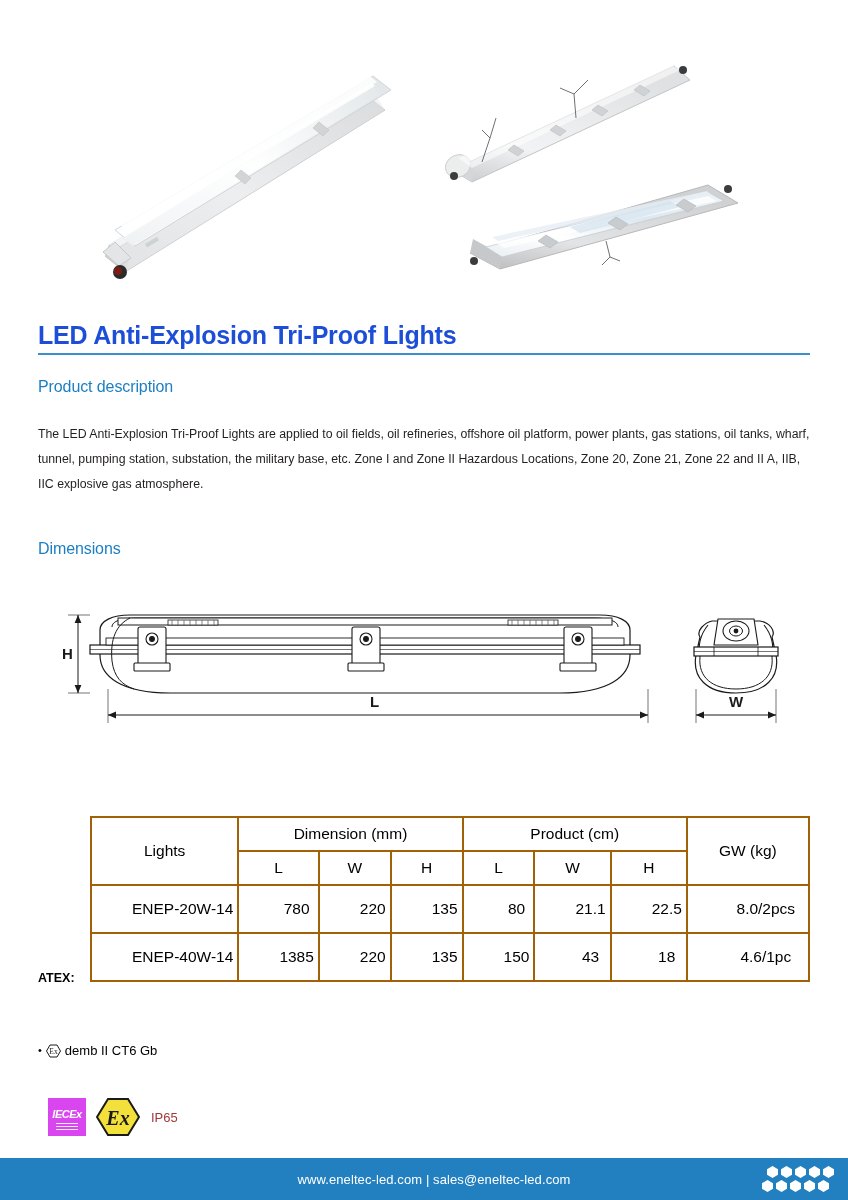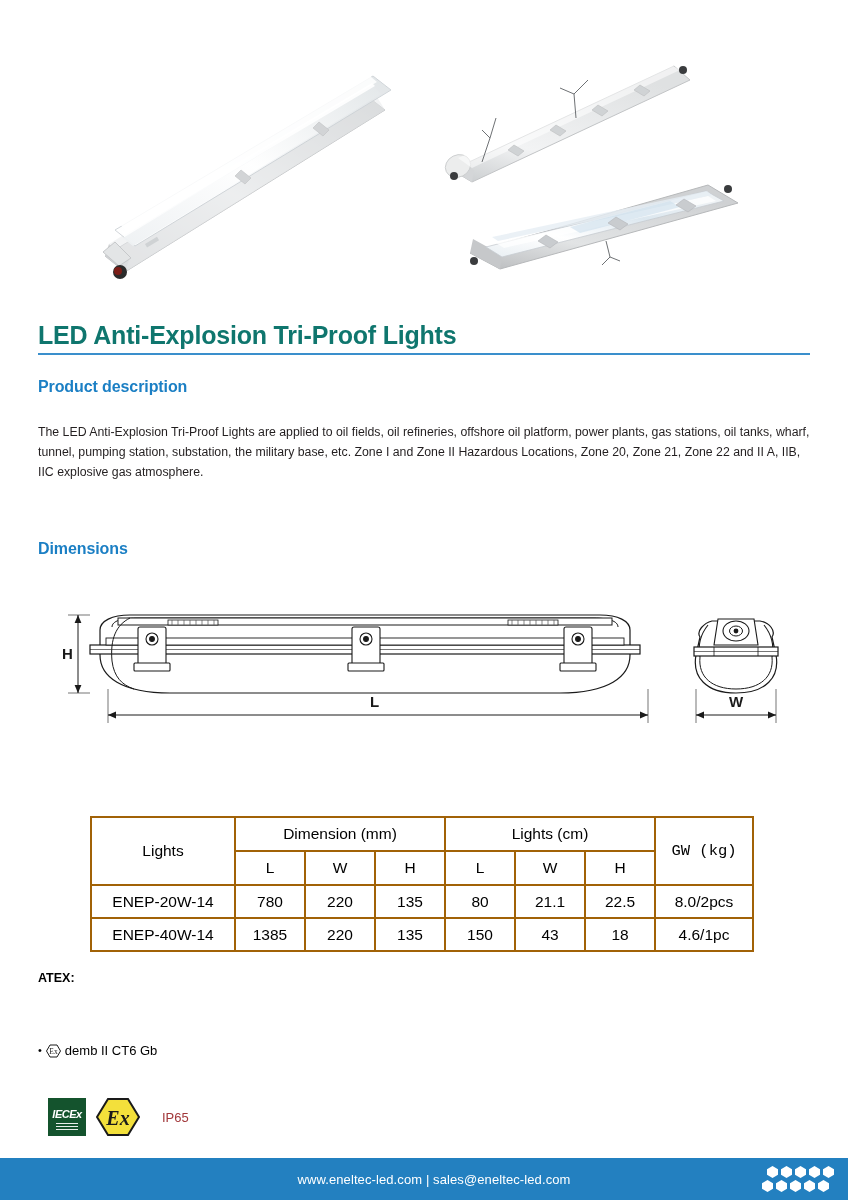--- a/index.html
+++ b/index.html
@@ -21,7 +21,7 @@
   
   .title-block { position:absolute; left:38px; top:320px; width:772px; }
   .main-title {
-    color:#0f766e;
+    color:#1d4ed8;
     font-size:25px;
     font-weight:bold;
     letter-spacing:-0.2px;

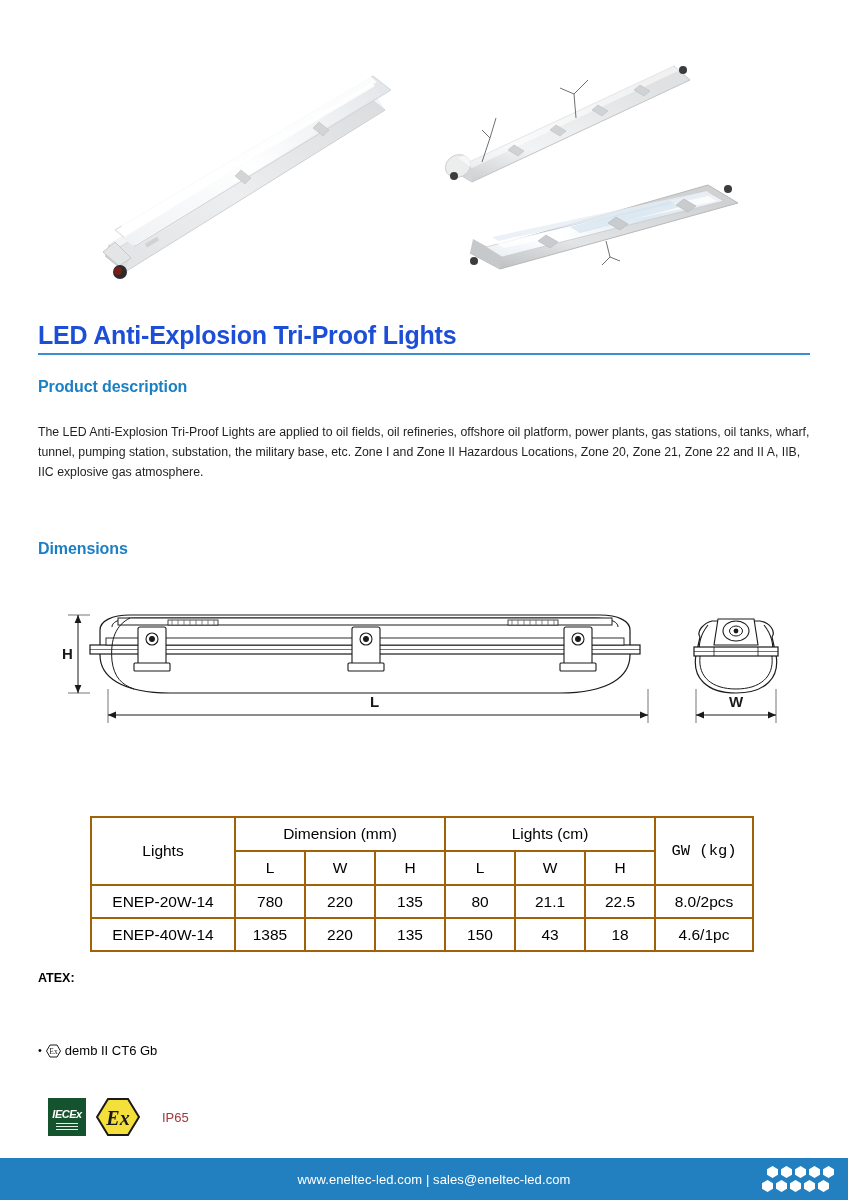--- a/index.html
+++ b/index.html
@@ -40,7 +40,7 @@
     left:38px;
     color:#1b7fc4;
     font-size:16px;
-    font-weight:bold;
+    font-weight:normal;
     letter-spacing:-0.1px;
   }
   .section-head.pd { top:378px; }

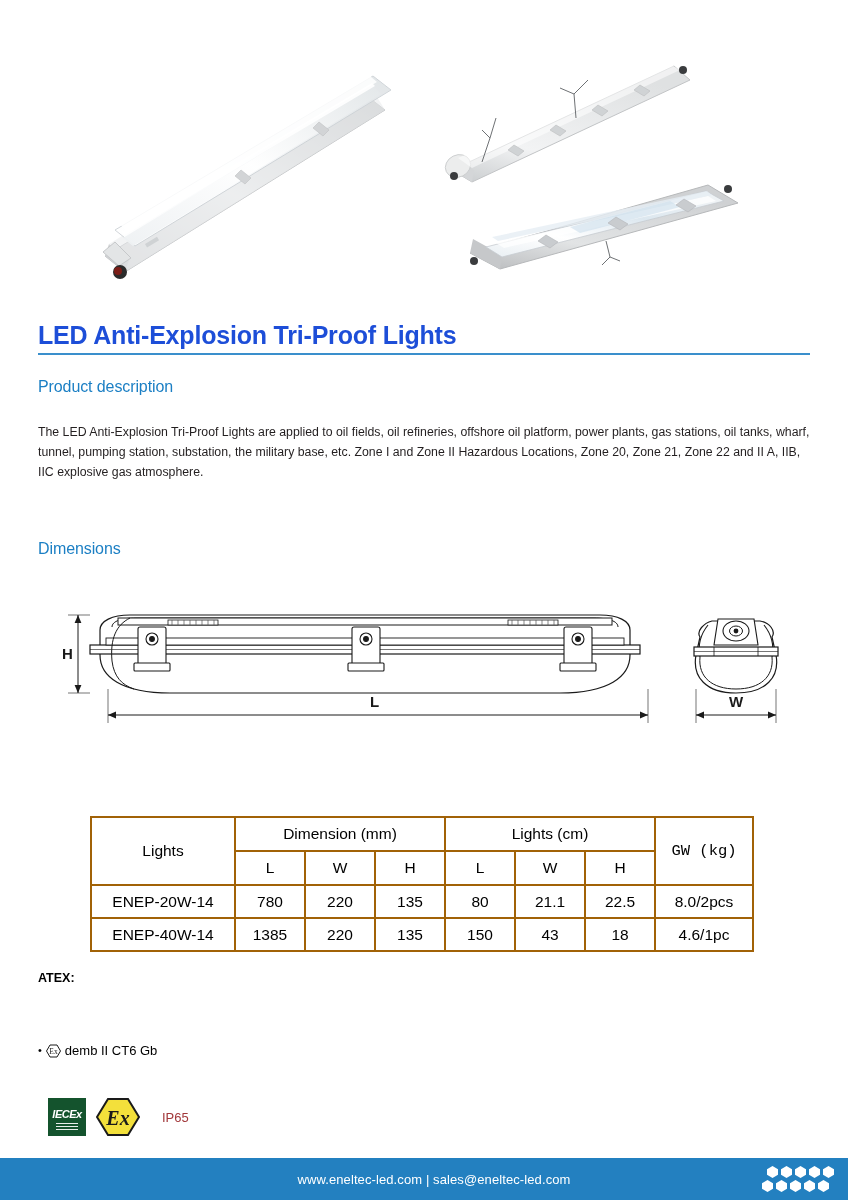--- a/index.html
+++ b/index.html
@@ -51,7 +51,7 @@
     left:38px; top:422px;
     width:775px;
     font-size:12.3px;
-    line-height:20px;
+    line-height:25px;
     color:#231f20;
   }
 

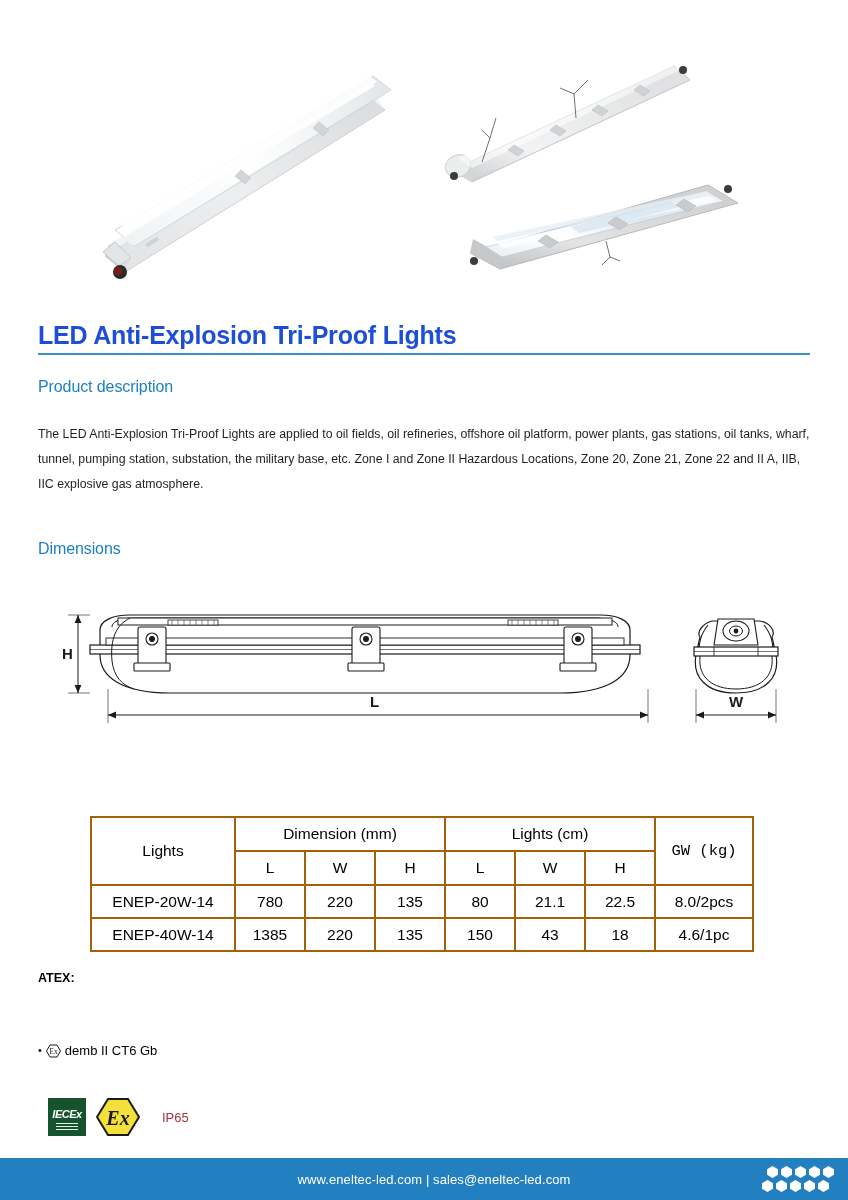--- a/index.html
+++ b/index.html
@@ -374,7 +374,7 @@
       <tr>
         <th class="col-model" rowspan="2">Lights</th>
         <th colspan="3">Dimension (mm)</th>
-        <th colspan="3">Lights (cm)</th>
+        <th colspan="3">Product (cm)</th>
         <th class="col-gw" rowspan="2">GW (kg)</th>
       </tr>
       <tr>

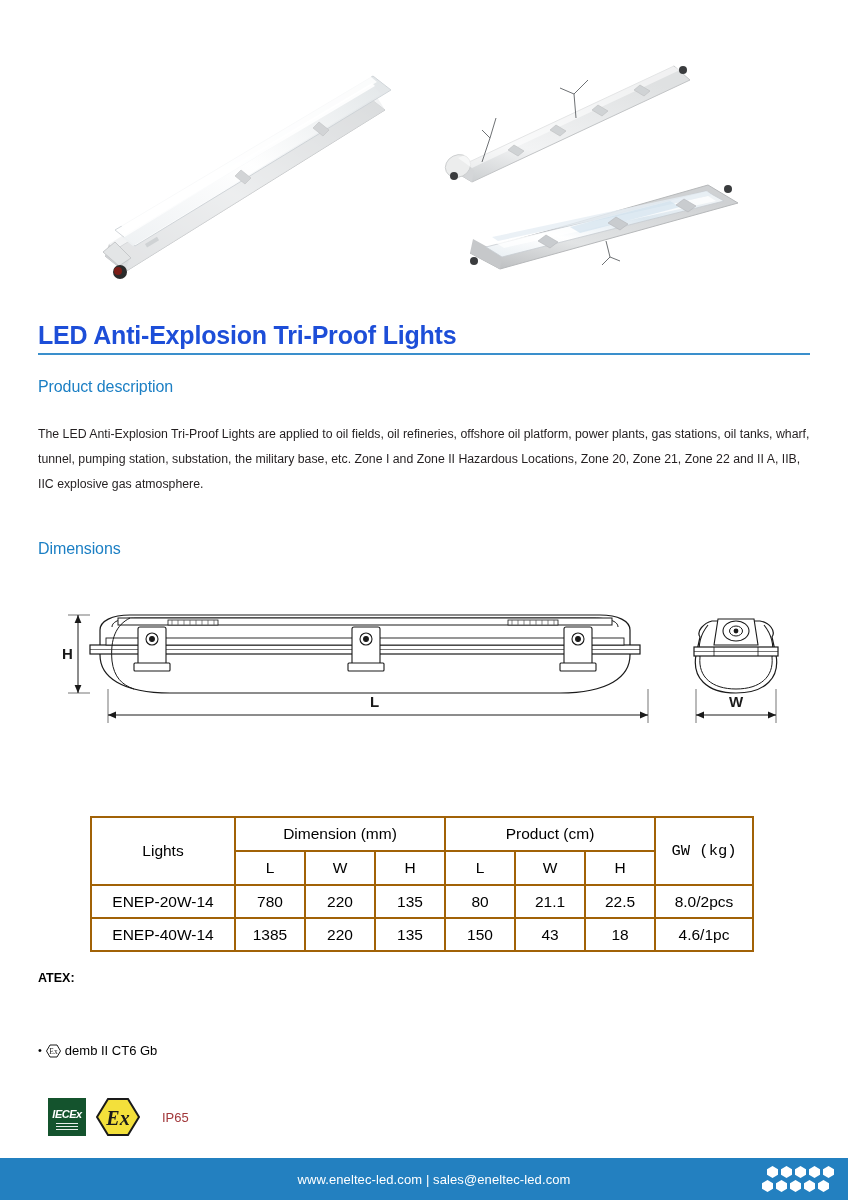--- a/index.html
+++ b/index.html
@@ -78,7 +78,7 @@
   .spec-table tbody td { height:33px; }
   .col-model { width:144px; }
   .col-num   { width:70px; }
-  .col-gw    { width:98px;font-family:Liberation Mono, monospace; }
+  .col-gw    { width:122px; }
 
   
   .atex-title {

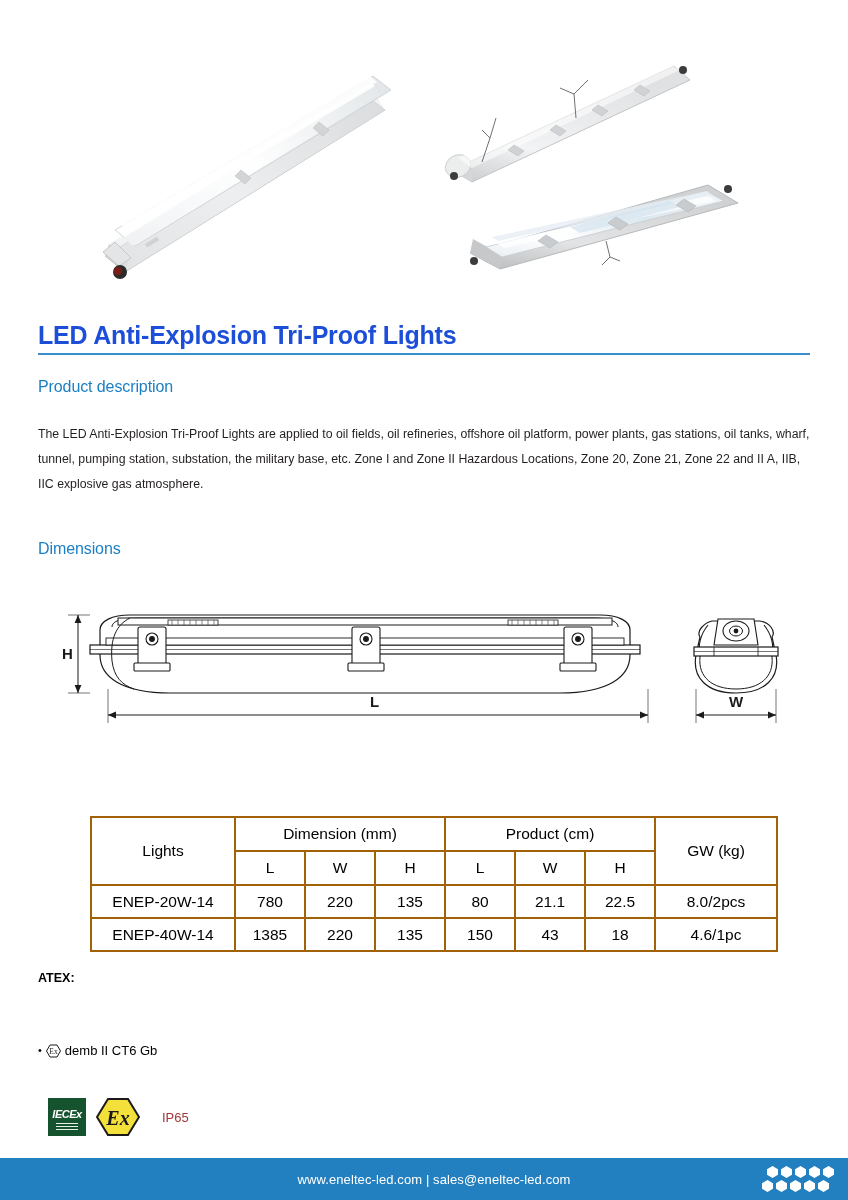--- a/index.html
+++ b/index.html
@@ -75,7 +75,7 @@
     white-space:nowrap;
   }
   .spec-table thead th { height:34px; }
-  .spec-table tbody td { height:33px; }
+  .spec-table tbody td { height:48px;padding-left:40px; }
   .col-model { width:144px; }
   .col-num   { width:70px; }
   .col-gw    { width:122px; }

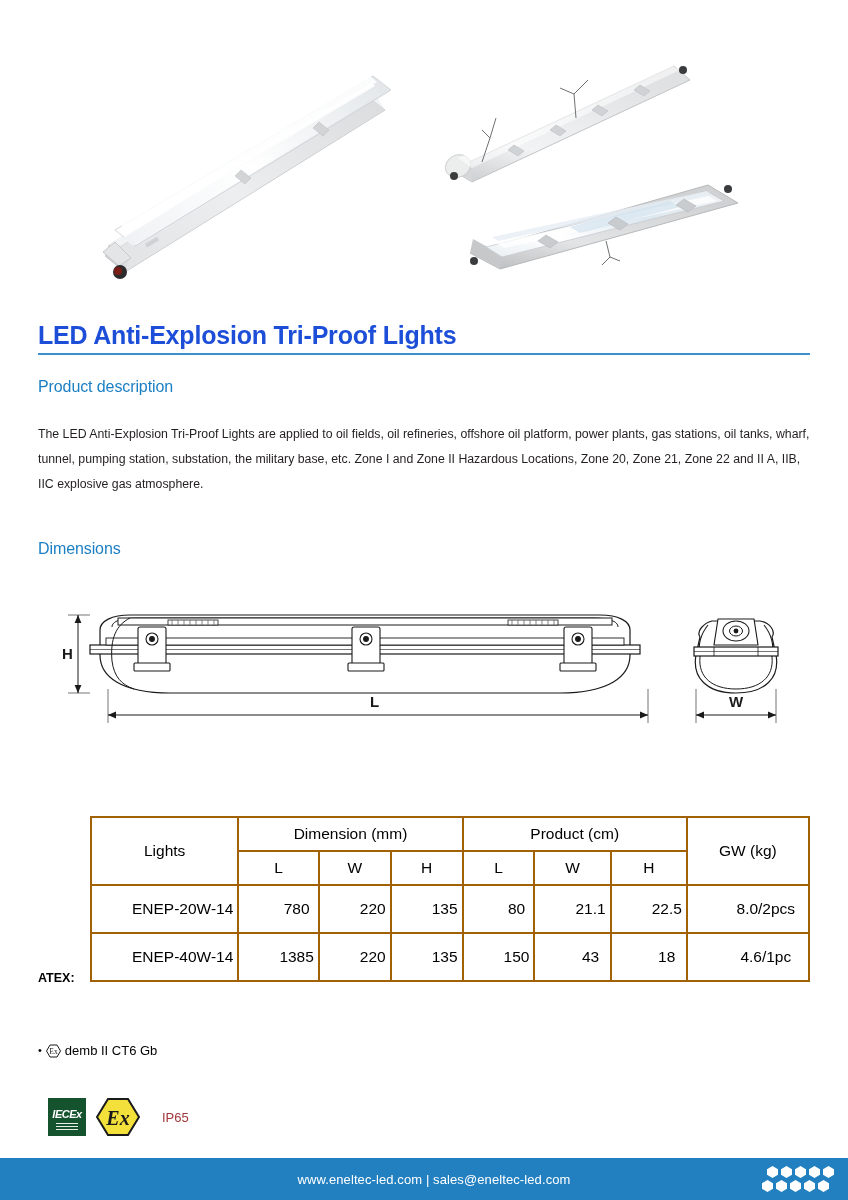--- a/index.html
+++ b/index.html
@@ -97,7 +97,7 @@
   .logos { position:absolute; left:48px; top:1097px; display:flex; align-items:center; gap:10px; }
   .iecex-logo {
     width:38px; height:38px;
-    background:#14532d;
+    background:#d946ef;
     position:relative;
     display:flex; align-items:center; justify-content:center;
     overflow:hidden;

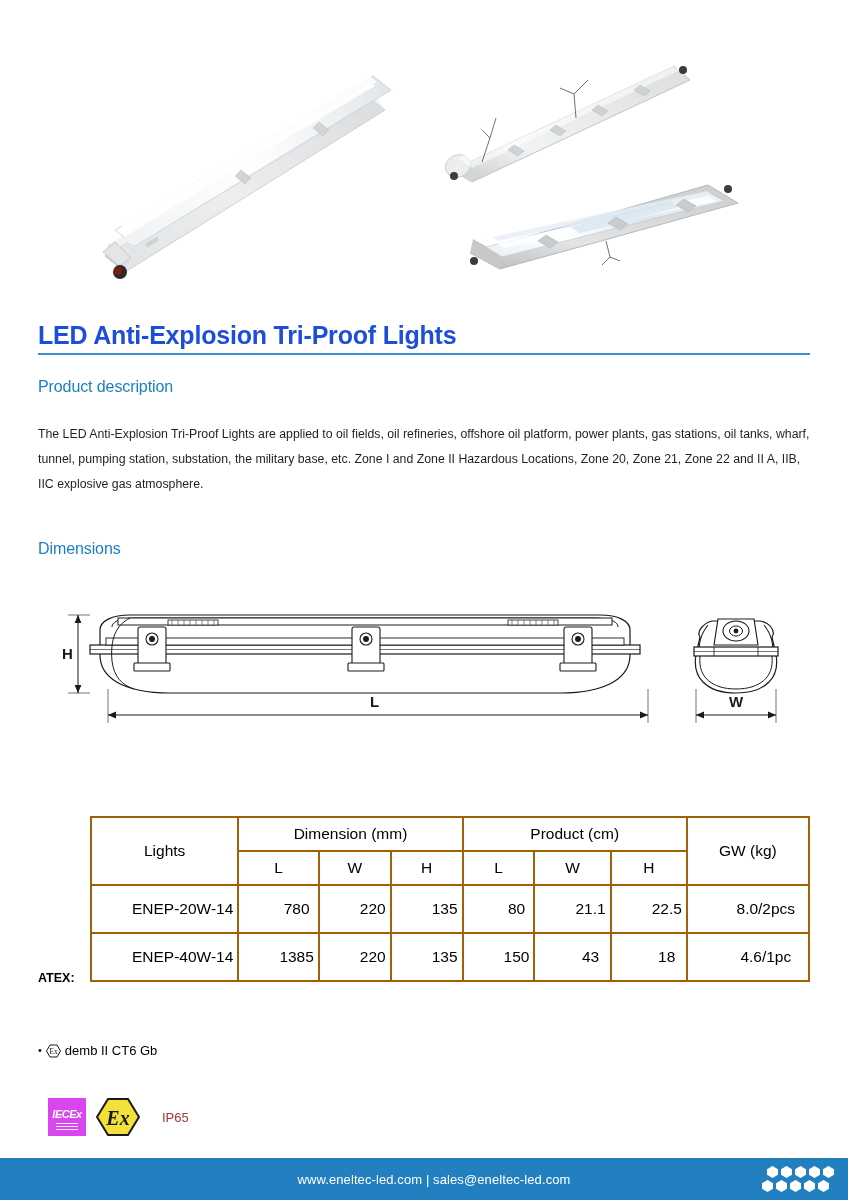--- a/index.html
+++ b/index.html
@@ -115,7 +115,7 @@
     display:block; height:1px; background:#ffffff; margin-bottom:2px; opacity:.9;
   }
   .ip-text {
-    color:#a2383b; font-size:13px; margin-left:12px;
+    color:#a2383b; font-size:13px; margin-left:1px;
   }
 
   

